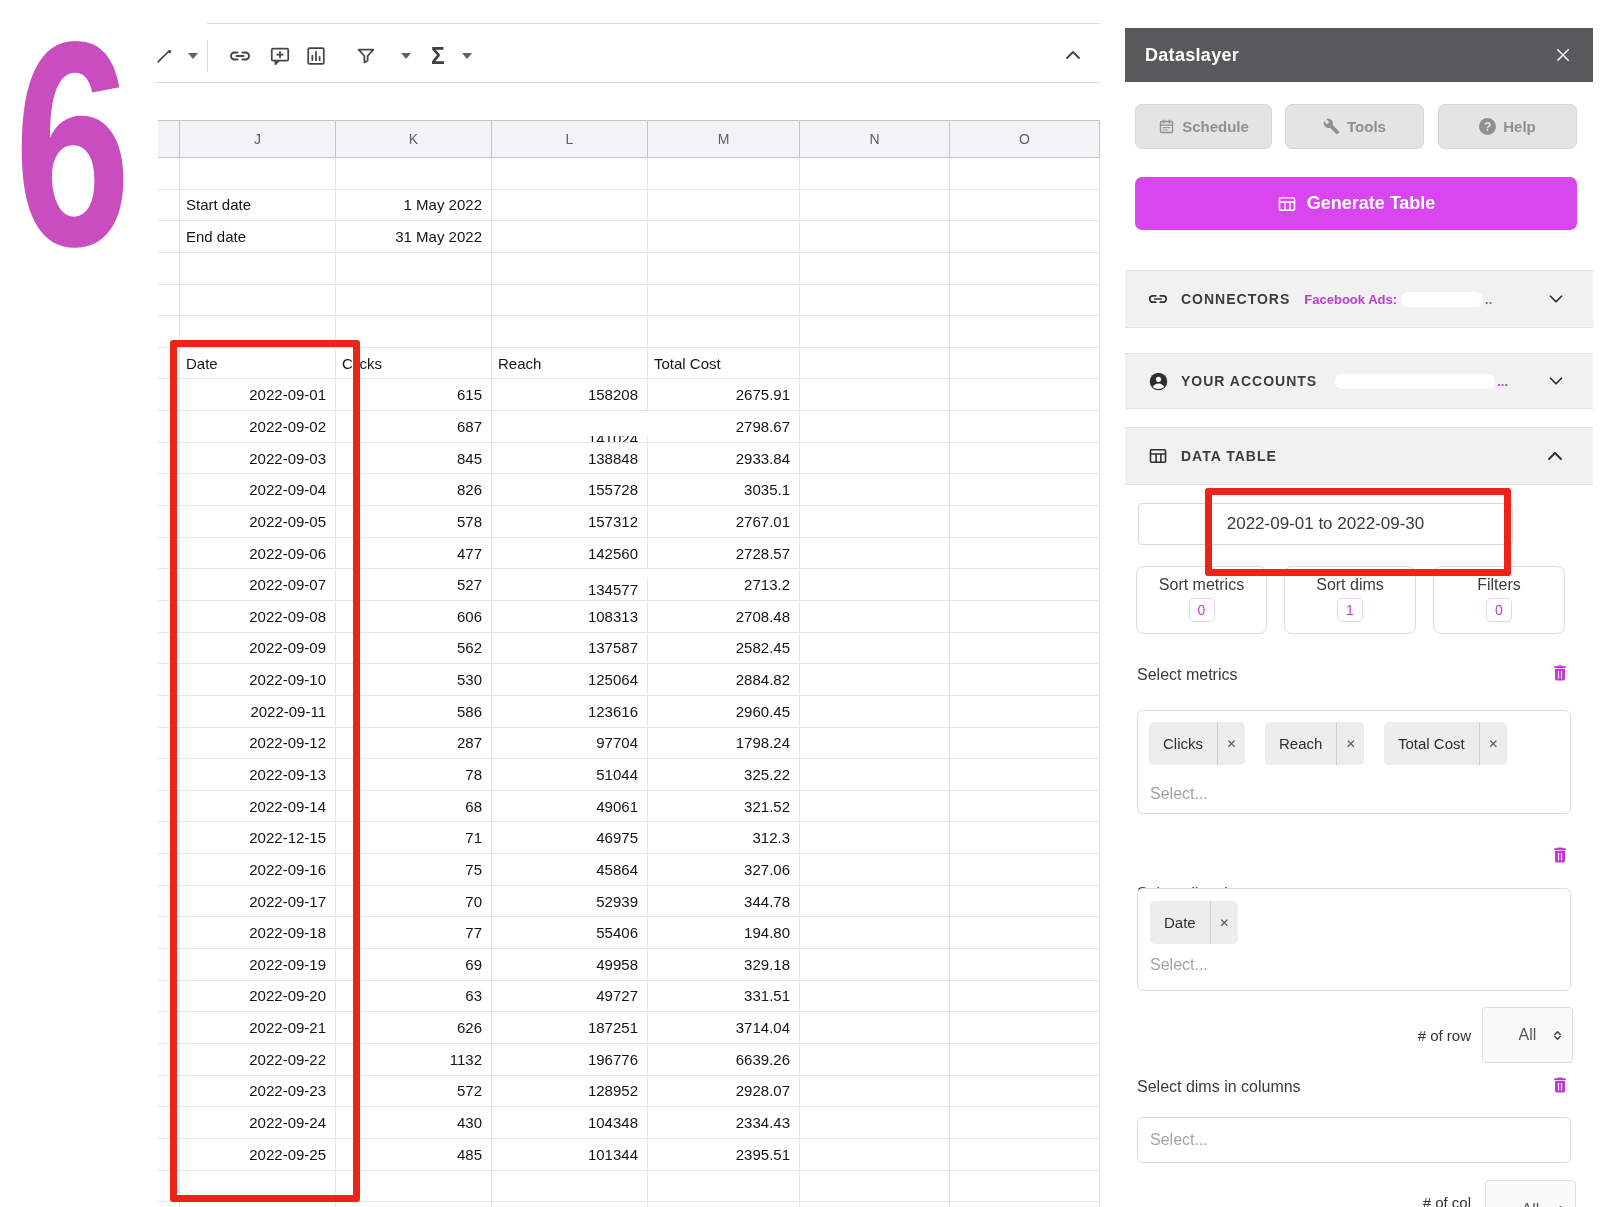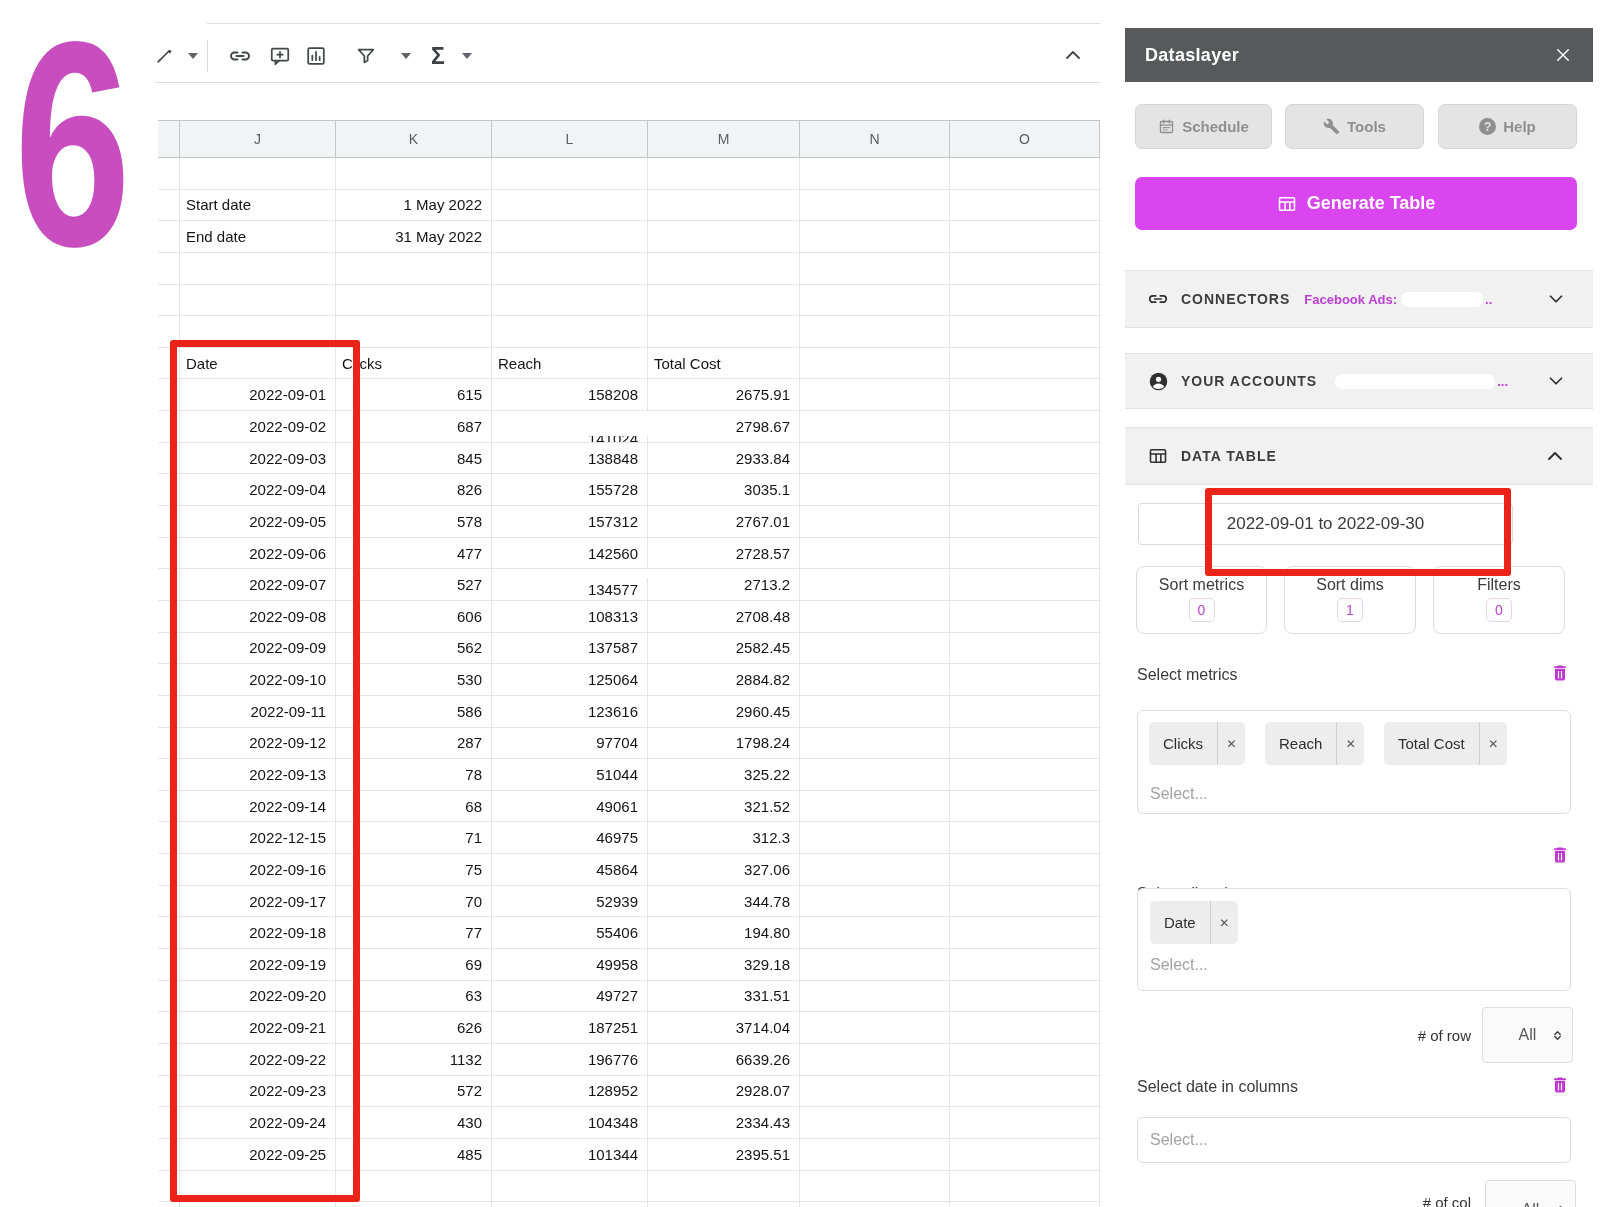--- a/index.html
+++ b/index.html
@@ -631,7 +631,7 @@
       </span>
   </div>
 
-  <div class="sel-label" style="top:1050px;">Select date in columns</div>
+  <div class="sel-label" style="top:1050px;">Select dims in columns</div>
   <span class="trash-btn" style="top:1046px;">
       <svg width="20" height="20" viewBox="0 0 24 24" fill="currentColor">
         <path d="M6 19a2 2 0 0 0 2 2h8a2 2 0 0 0 2-2V7H6v12zM9.5 9.5h1.4v9H9.5zM13.1 9.5h1.4v9h-1.4zM19 4h-3.5l-1-1h-5l-1 1H5v2h14V4z"></path>

